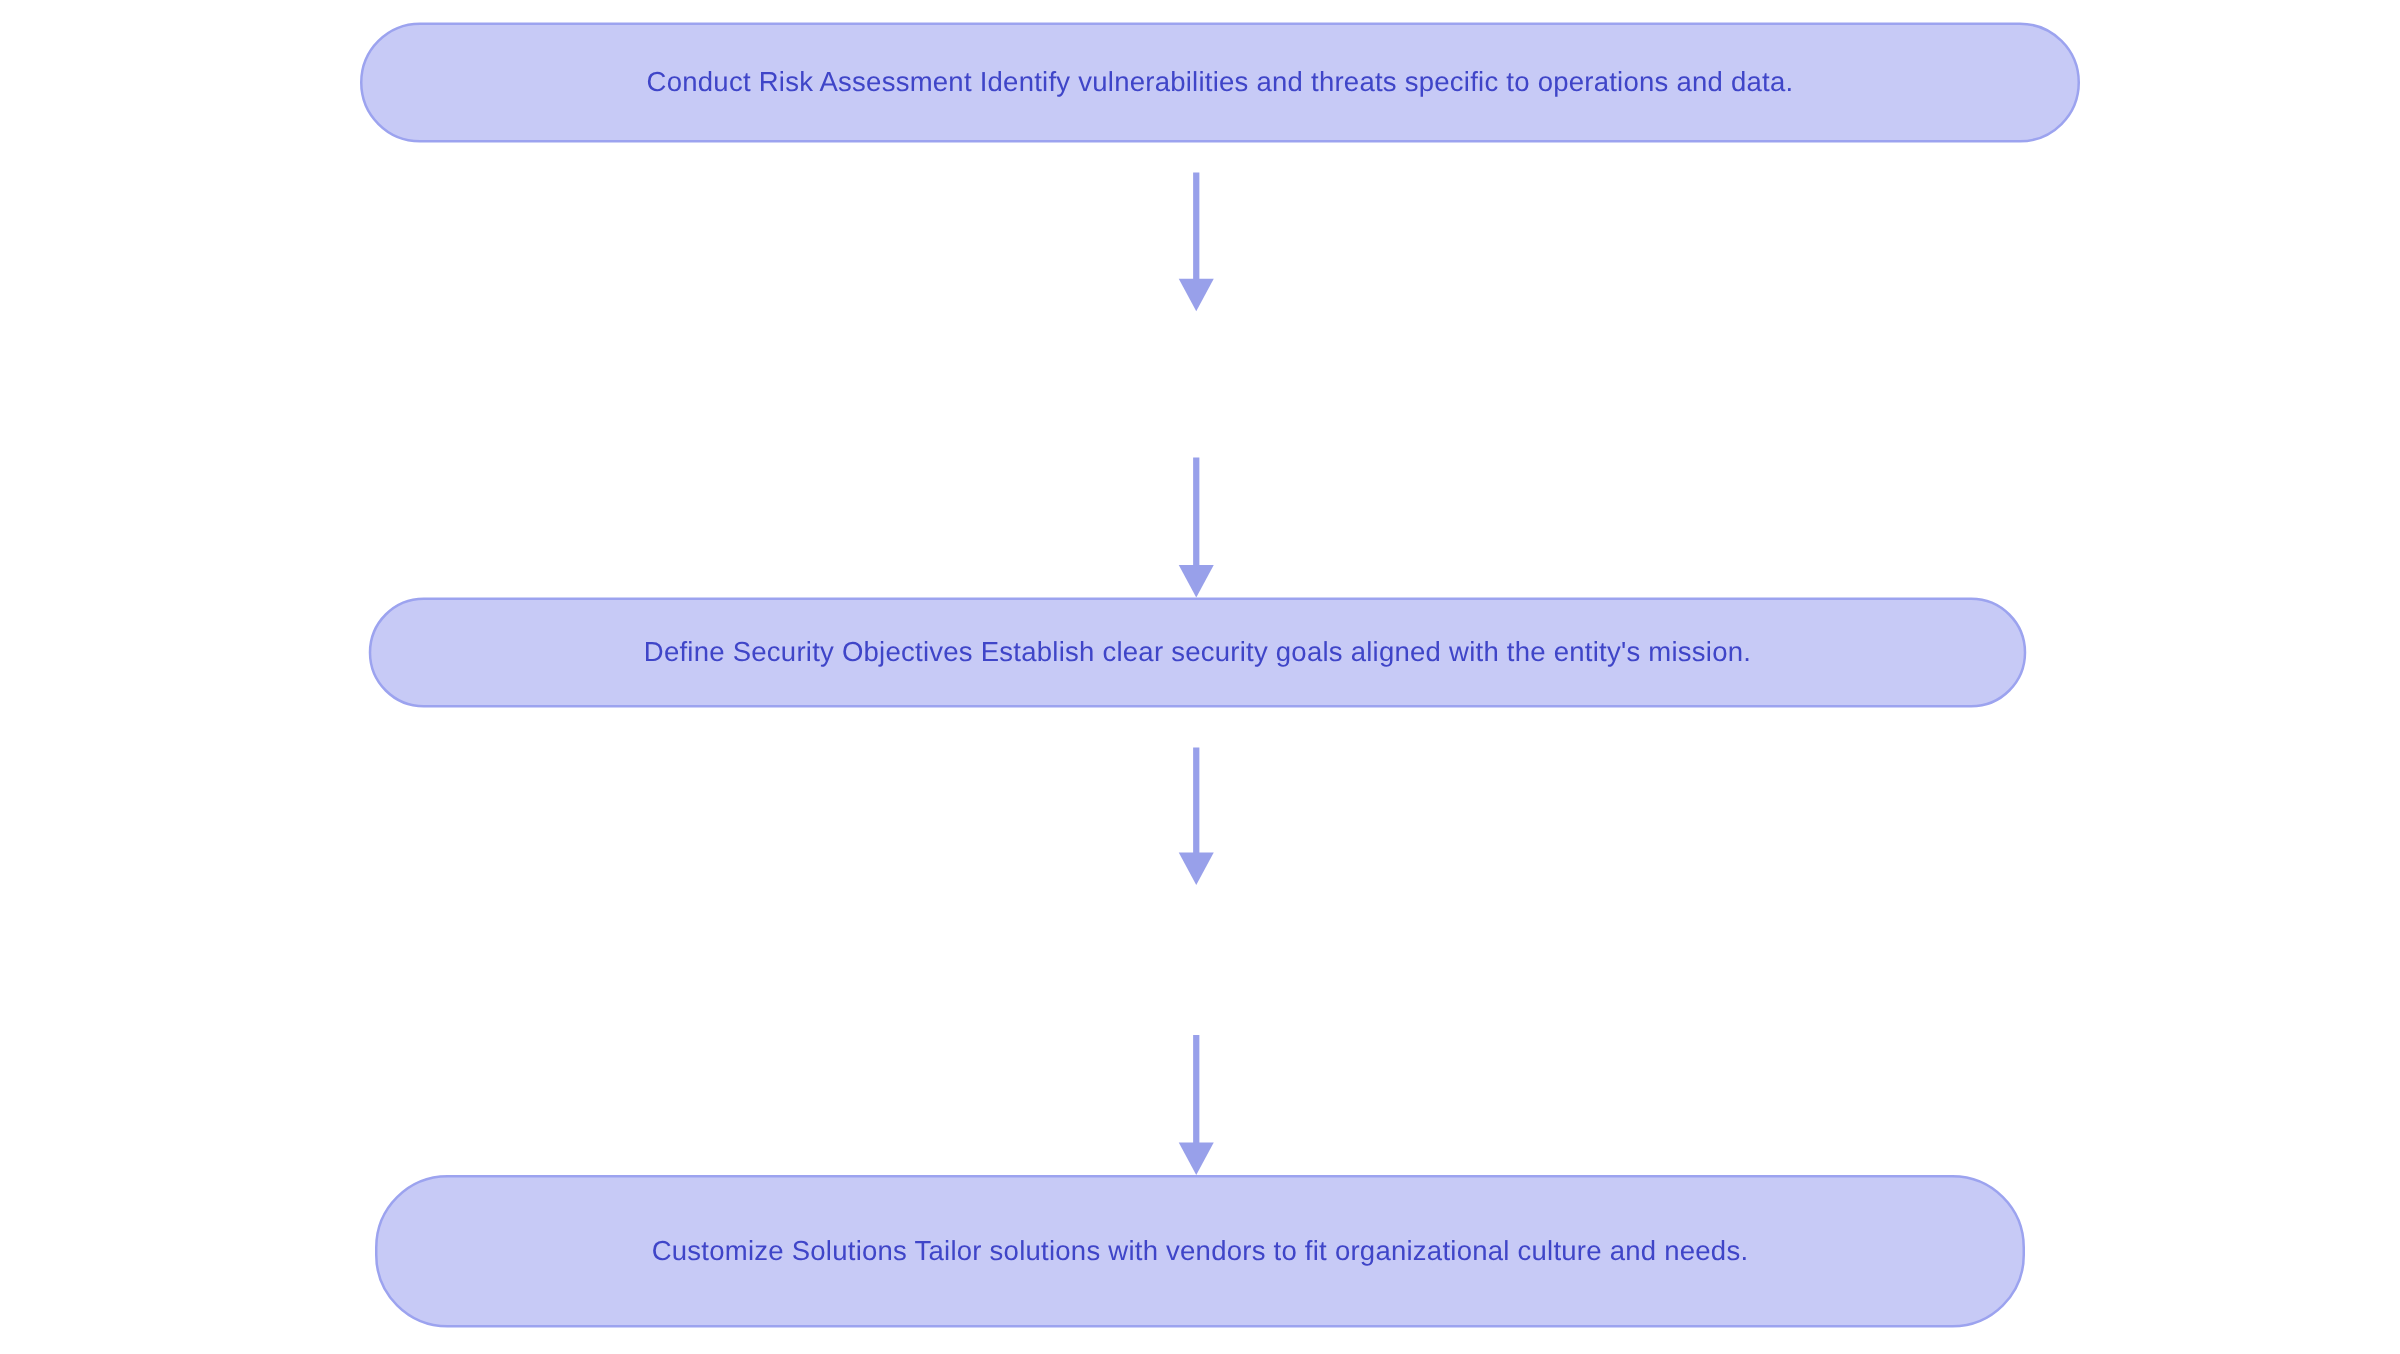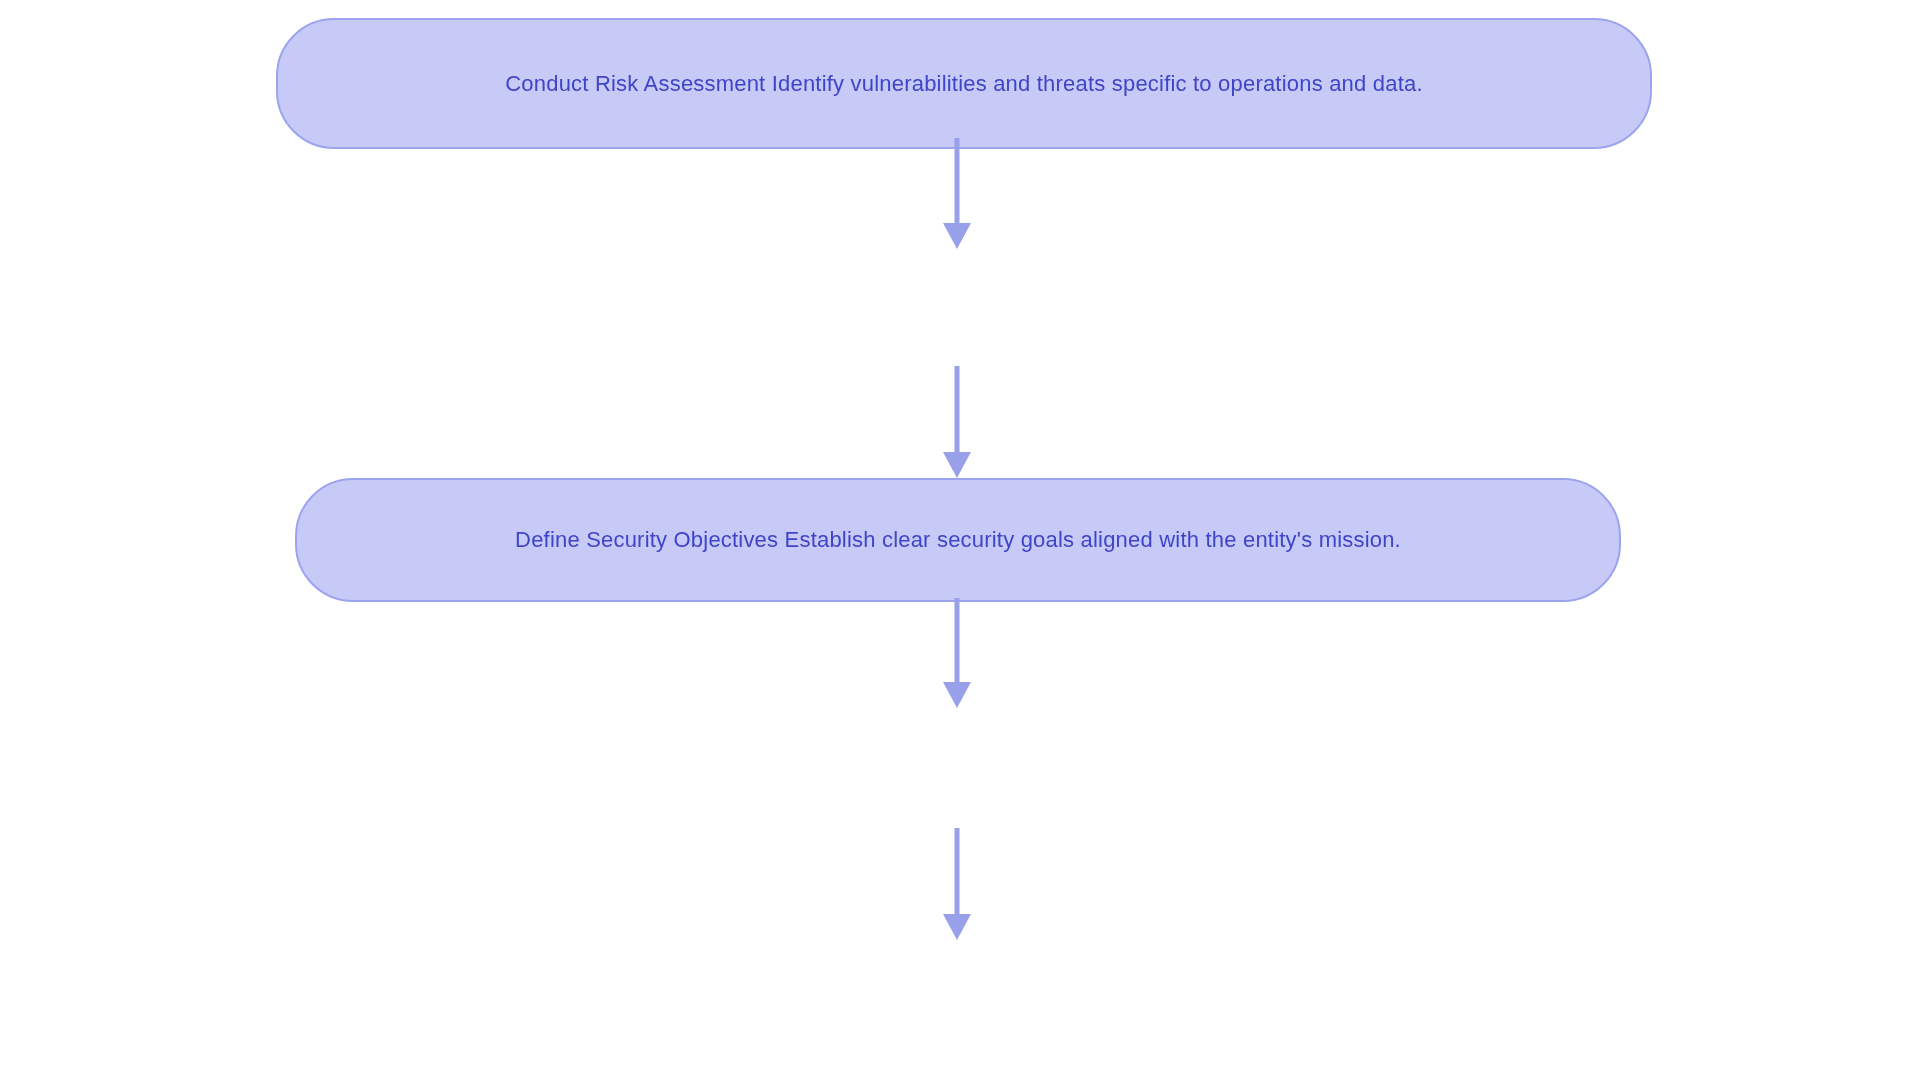--- a/index.html
+++ b/index.html
@@ -32,7 +32,7 @@
     white-space: nowrap;
     text-align: center;
   }
-  .box1 { left: 276px; top: 18px;  width: 1376px; height: 131px; }
+  .box1 { left: 288px; top: 18px;  width: 1376px; height: 96px; }
   .box2 { left: 211px; top: 249px; width: 1499px; height: 117px; }
   .box3 { left: 295px; top: 478px; width: 1326px; height: 124px; }
   .box4 { left: 317px; top: 708px; width: 1286px; height: 120px; }

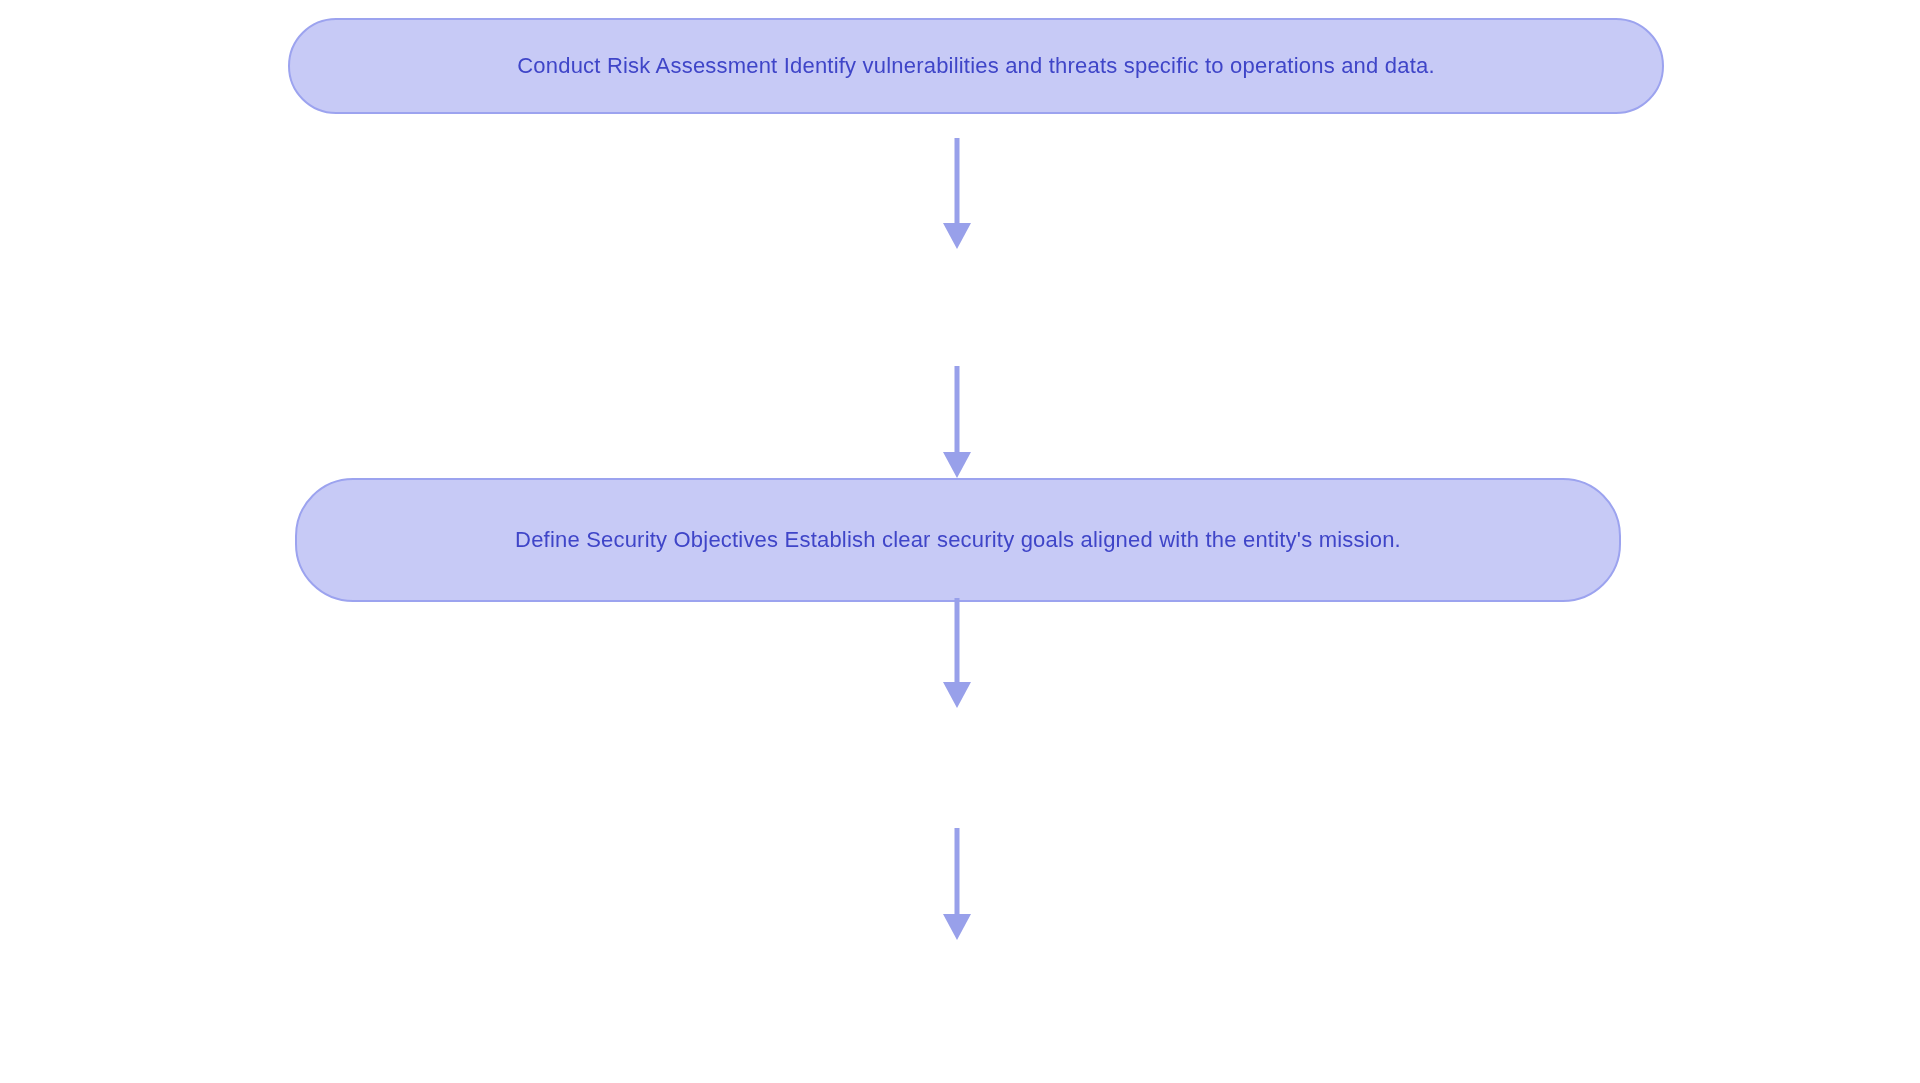--- a/index.html
+++ b/index.html
@@ -34,7 +34,7 @@
   }
   .box1 { left: 288px; top: 18px;  width: 1376px; height: 96px; }
   .box2 { left: 211px; top: 249px; width: 1499px; height: 117px; }
-  .box3 { left: 295px; top: 478px; width: 1326px; height: 124px; }
+  .box3 { left: 295px; top: 478px; width: 1326px; height: 88px; }
   .box4 { left: 317px; top: 708px; width: 1286px; height: 120px; }
   .box5 { left: 300px; top: 940px; width: 1320px; height: 122px; }
 

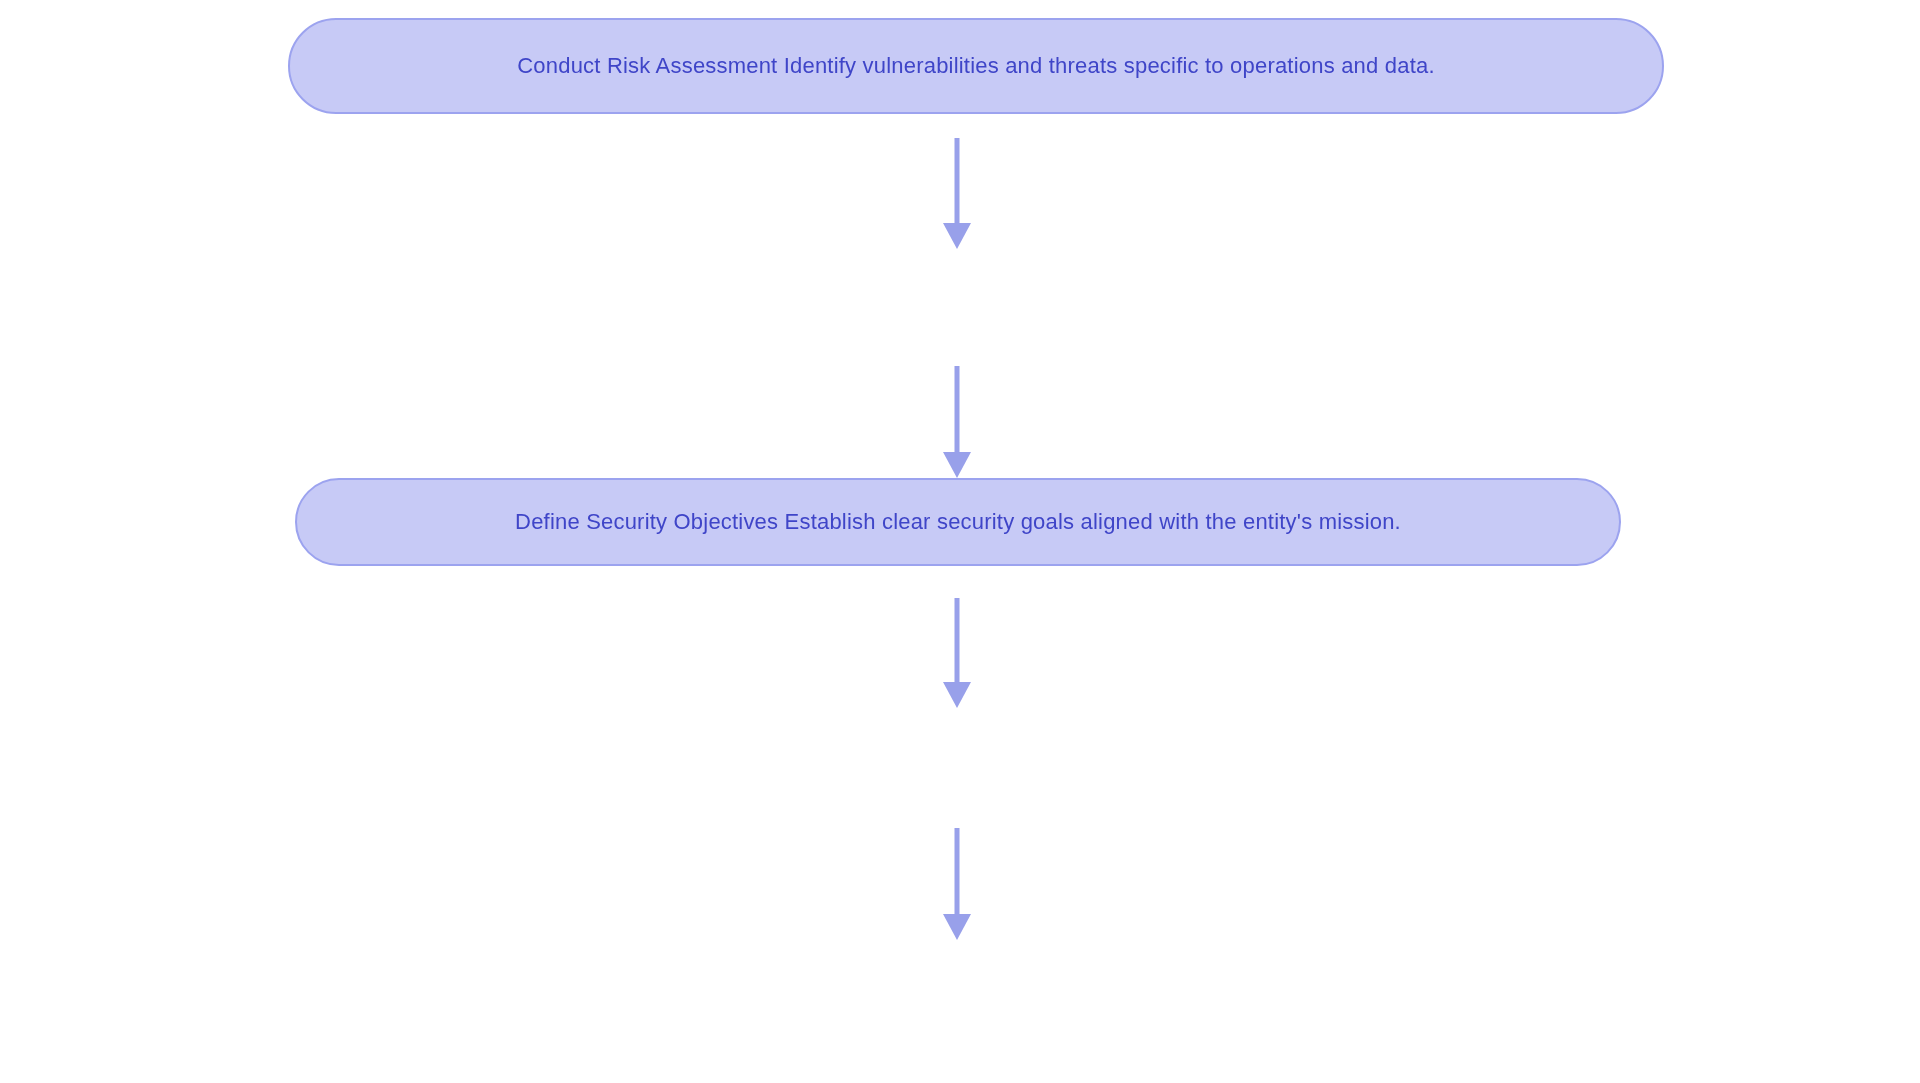--- a/index.html
+++ b/index.html
@@ -103,6 +103,9 @@
     <div class="head"></div>
   </div>
 
+  <div class="node box5">
+    <span>Customize Solutions Tailor solutions with vendors to fit organizational culture and needs.</span>
+  </div>
 
 </div>
 

